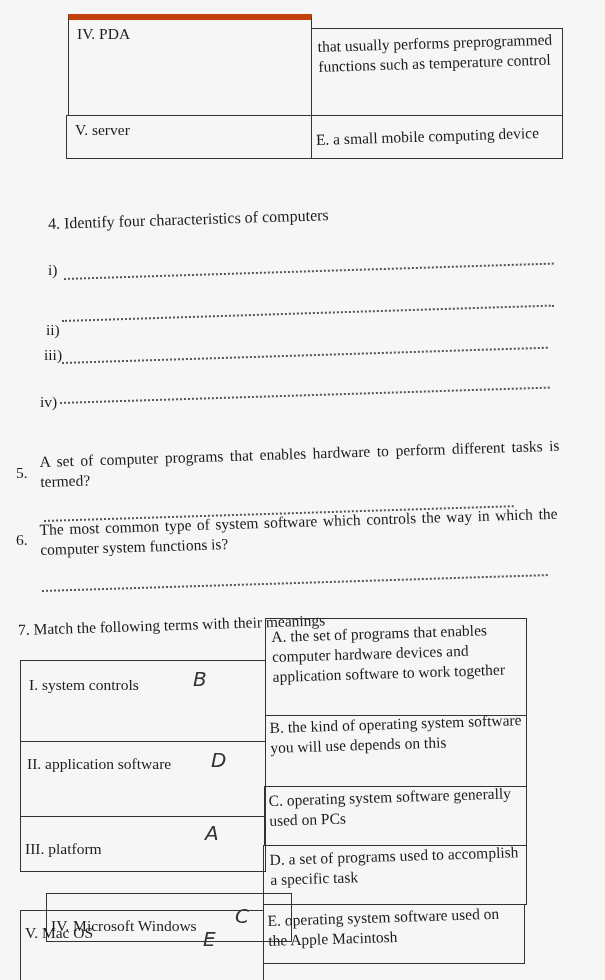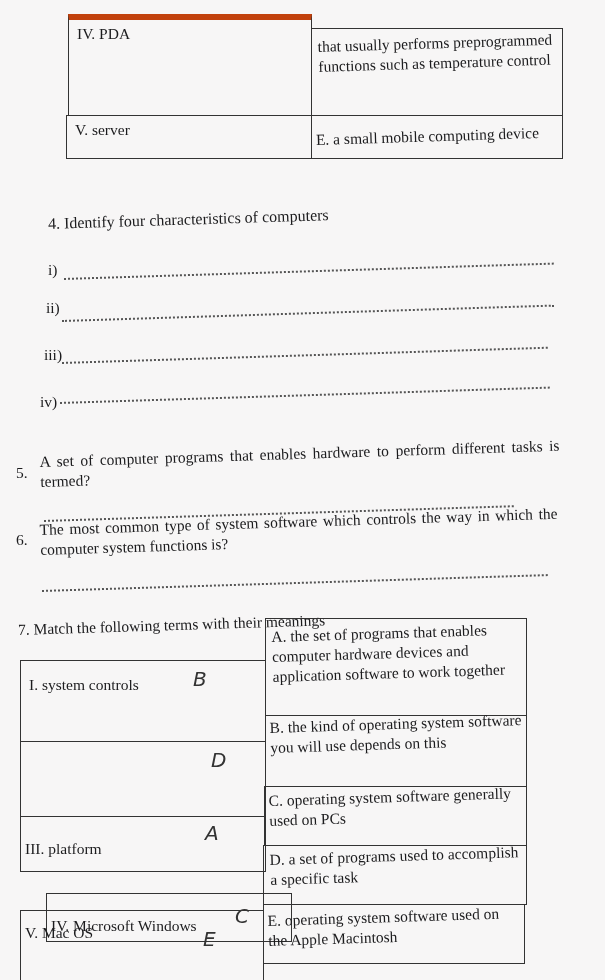--- a/index.html
+++ b/index.html
@@ -43,7 +43,7 @@
   <div class="abs t" style="left:48px; top:260px;">i)</div>
   <div class="dots tilt" style="left:64px; top:278px; width:490px;"></div>
 
-  <div class="abs t" style="left:46px; top:298px;">ii)</div>
+  <div class="abs t" style="left:46px; top:320px;">ii)</div>
   <div class="dots tilt" style="left:62px; top:320px; width:492px;"></div>
 
   <div class="abs t" style="left:44px; top:345px;">iii)</div>

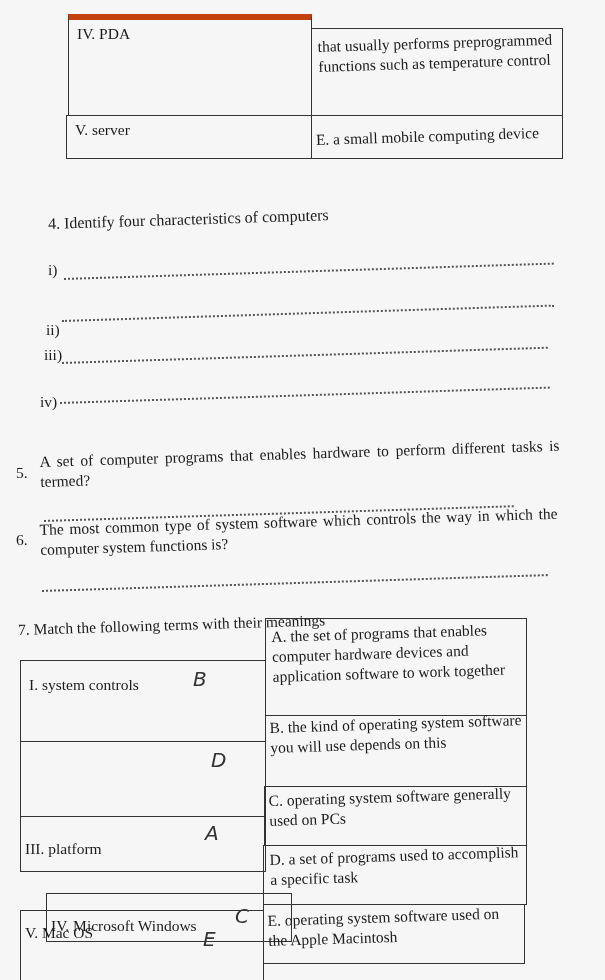--- a/index.html
+++ b/index.html
@@ -73,6 +73,7 @@
     </div>
 
     <div class="cellbox" style="left:20px; top:741px; width:246px; height:76px;">
+      <div class="abs t" style="left:6px; top:12px;">II. application software</div>
       <div class="abs hand" style="left:190px; top:6px;">D</div>
     </div>
     <div class="cellbox" style="left:265px; top:715px; width:262px; height:72px;">

